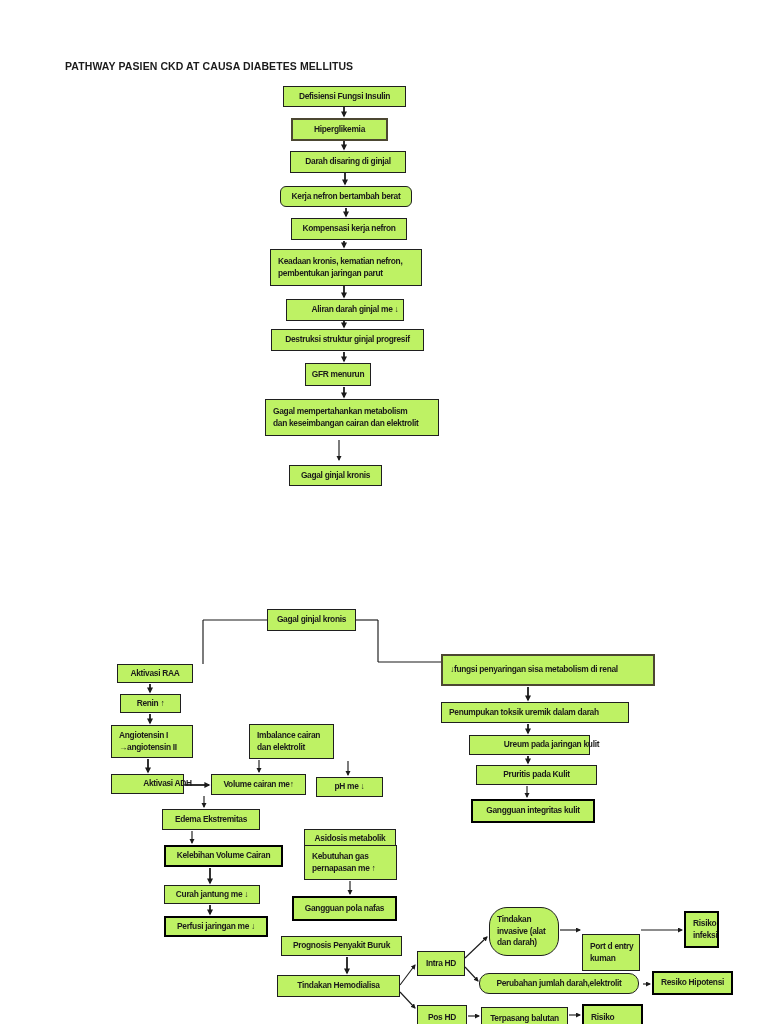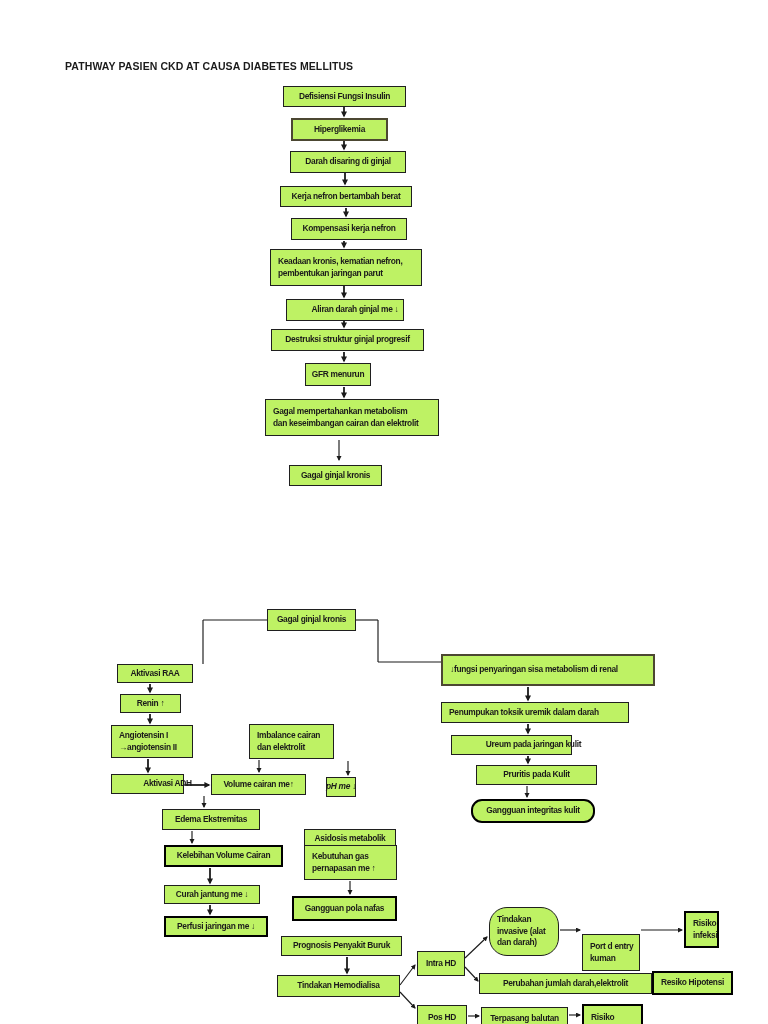--- a/index.html
+++ b/index.html
@@ -85,7 +85,7 @@
       <div class="node" style="left: 283px; top: 86px; width: 123px; height: 21px;">Defisiensi Fungsi Insulin</div>
       <div class="node accent" style="left: 291px; top: 118px; width: 97px; height: 23px;">Hiperglikemia</div>
       <div class="node" style="left: 290px; top: 151px; width: 116px; height: 22px;">Darah disaring di ginjal</div>
-      <div class="node" style="left: 280px; top: 186px; width: 132px; height: 21px;">Kerja nefron bertambah berat</div>
+      <div class="node" style="left: 280px; top: 186px; width: 132px; height: 21px; border-radius: 6px;">Kerja nefron bertambah berat</div>
       <div class="node" style="left: 291px; top: 218px; width: 116px; height: 22px;">Kompensasi kerja nefron</div>
       <div class="node left" style="left: 270px; top: 249px; width: 152px; height: 37px;">Keadaan kronis, kematian nefron,
 pembentukan jaringan parut</div>

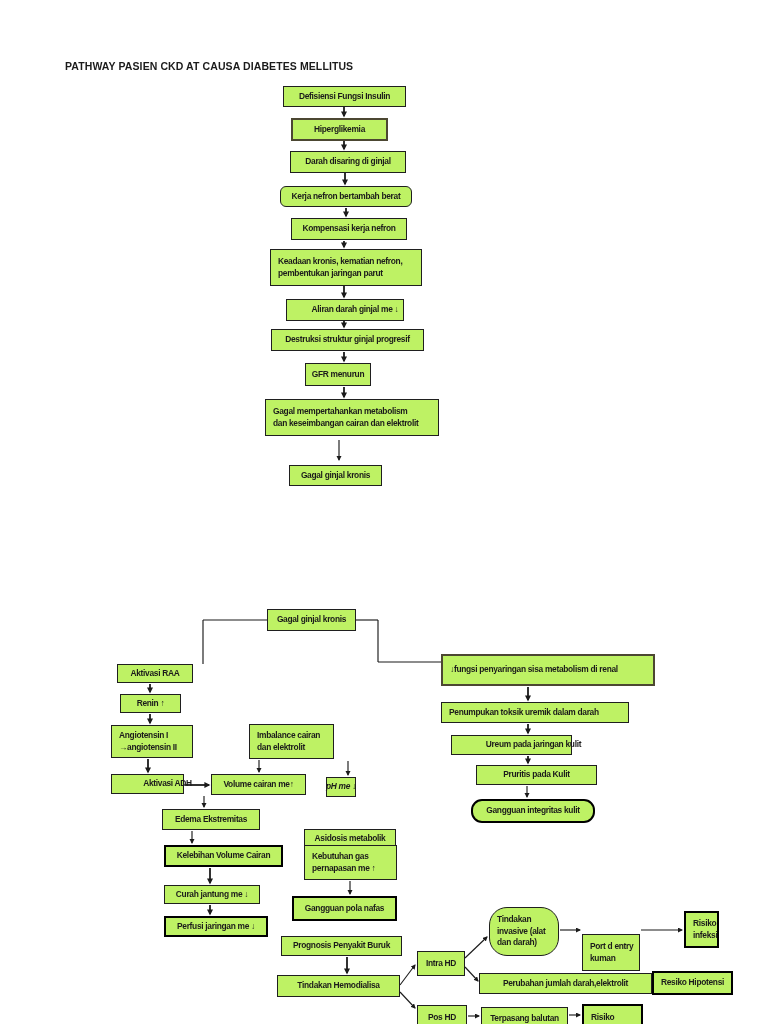--- a/index.html
+++ b/index.html
@@ -115,7 +115,7 @@
       <div class="node heavy" style="left: 292px; top: 896px; width: 105px; height: 25px;">Gangguan pola nafas</div>
       <div class="node left" style="left: 441px; top: 702px; width: 188px; height: 21px;">Penumpukan toksik uremik dalam darah</div>
       <div class="node accent left" style="left: 441px; top: 654px; width: 214px; height: 32px;">↓fungsi penyaringan sisa metabolism di renal</div>
-      <div class="node" style="left: 451px; top: 735px; width: 121px; height: 20px; padding-left: 44px;">Ureum pada jaringan kulit</div>
+      <div class="node" style="left: 469px; top: 735px; width: 121px; height: 20px; padding-left: 44px;">Ureum pada jaringan kulit</div>
       <div class="node" style="left: 476px; top: 765px; width: 121px; height: 20px;">Pruritis pada Kulit</div>
       <div class="node heavy" style="left: 471px; top: 799px; width: 124px; height: 24px; border-radius: 11px;">Gangguan integritas kulit</div>
       <div class="node" style="left: 281px; top: 936px; width: 121px; height: 20px;">Prognosis Penyakit Buruk</div>

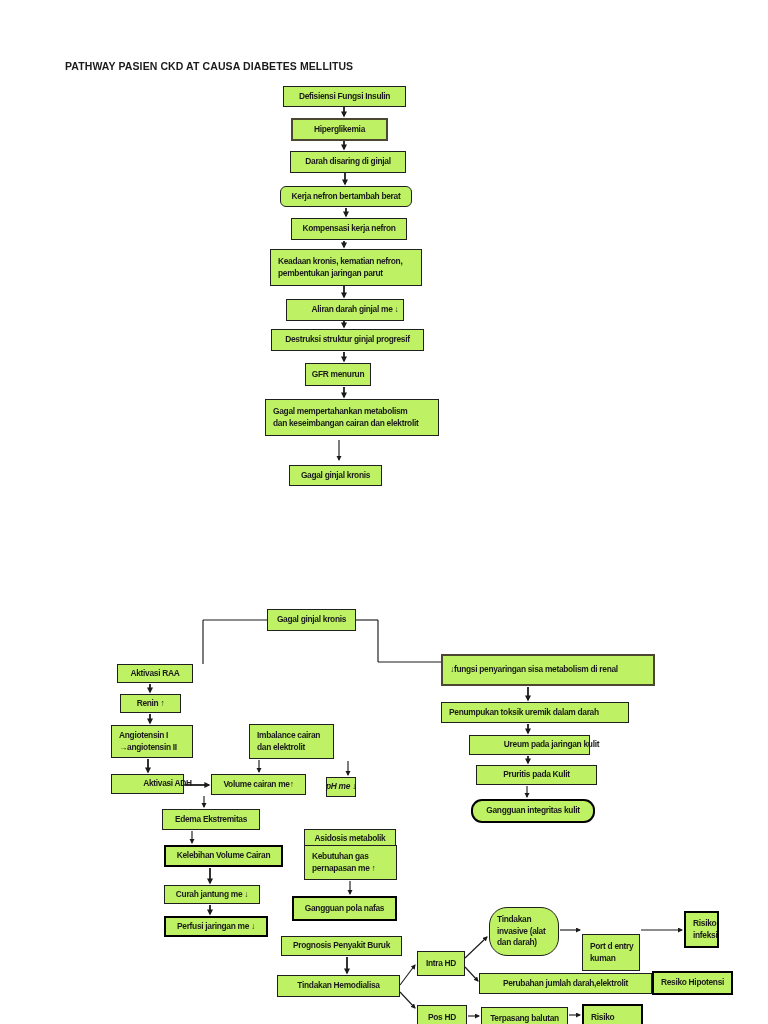--- a/index.html
+++ b/index.html
@@ -104,7 +104,7 @@
       <div class="node" style="left: 211px; top: 774px; width: 95px; height: 21px;">Volume cairan me↑</div>
       <div class="node left" style="left: 249px; top: 724px; width: 85px; height: 35px;">Imbalance cairan
 dan elektrolit</div>
-      <div class="node" style="left: 326px; top: 777px; width: 30px; height: 20px; font-style: italic;">pH me ↓</div>
+      <div class="node" style="left: 316px; top: 777px; width: 67px; height: 20px;">pH me ↓</div>
       <div class="node" style="left: 162px; top: 809px; width: 98px; height: 21px;">Edema Ekstremitas</div>
       <div class="node heavy" style="left: 164px; top: 845px; width: 119px; height: 22px;">Kelebihan Volume Cairan</div>
       <div class="node" style="left: 164px; top: 885px; width: 96px; height: 19px;">Curah jantung me ↓</div>

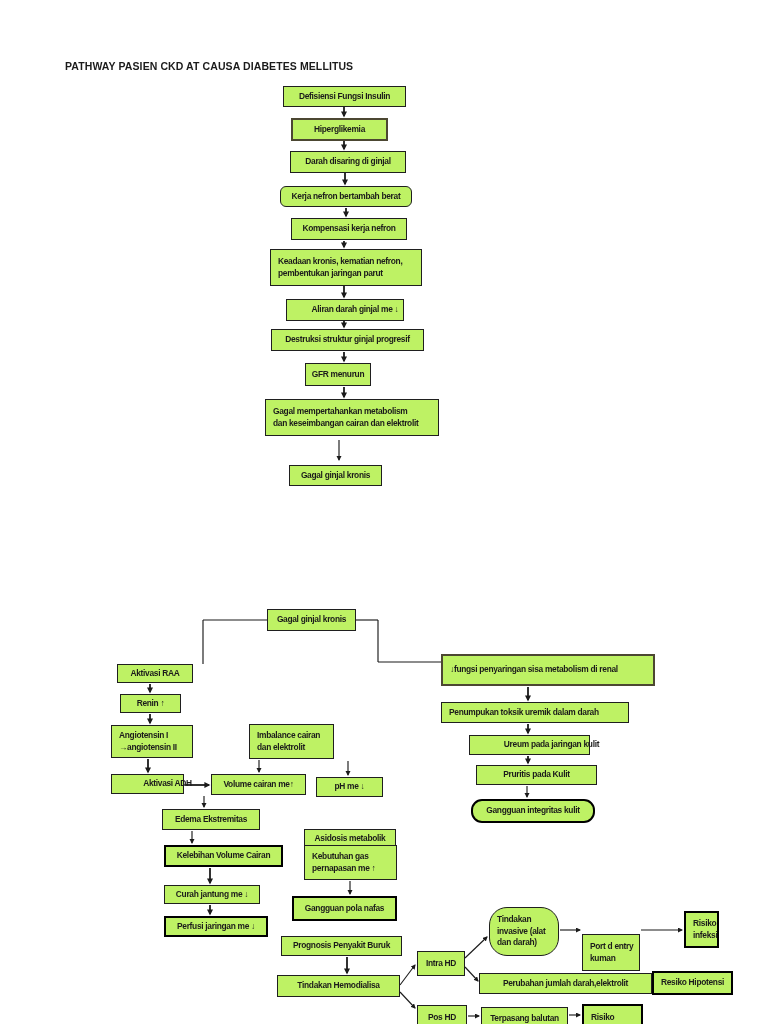--- a/index.html
+++ b/index.html
@@ -117,7 +117,7 @@
       <div class="node accent left" style="left: 441px; top: 654px; width: 214px; height: 32px;">↓fungsi penyaringan sisa metabolism di renal</div>
       <div class="node" style="left: 469px; top: 735px; width: 121px; height: 20px; padding-left: 44px;">Ureum pada jaringan kulit</div>
       <div class="node" style="left: 476px; top: 765px; width: 121px; height: 20px;">Pruritis pada Kulit</div>
-      <div class="node heavy" style="left: 471px; top: 799px; width: 124px; height: 24px; border-radius: 11px;">Gangguan integritas kulit</div>
+      <div class="node heavy" style="left: 471px; top: 799px; width: 124px; height: 24px;">Gangguan integritas kulit</div>
       <div class="node" style="left: 281px; top: 936px; width: 121px; height: 20px;">Prognosis Penyakit Buruk</div>
       <div class="node" style="left: 277px; top: 975px; width: 123px; height: 22px;">Tindakan Hemodialisa</div>
       <div class="node" style="left: 417px; top: 951px; width: 48px; height: 25px;">Intra HD</div>

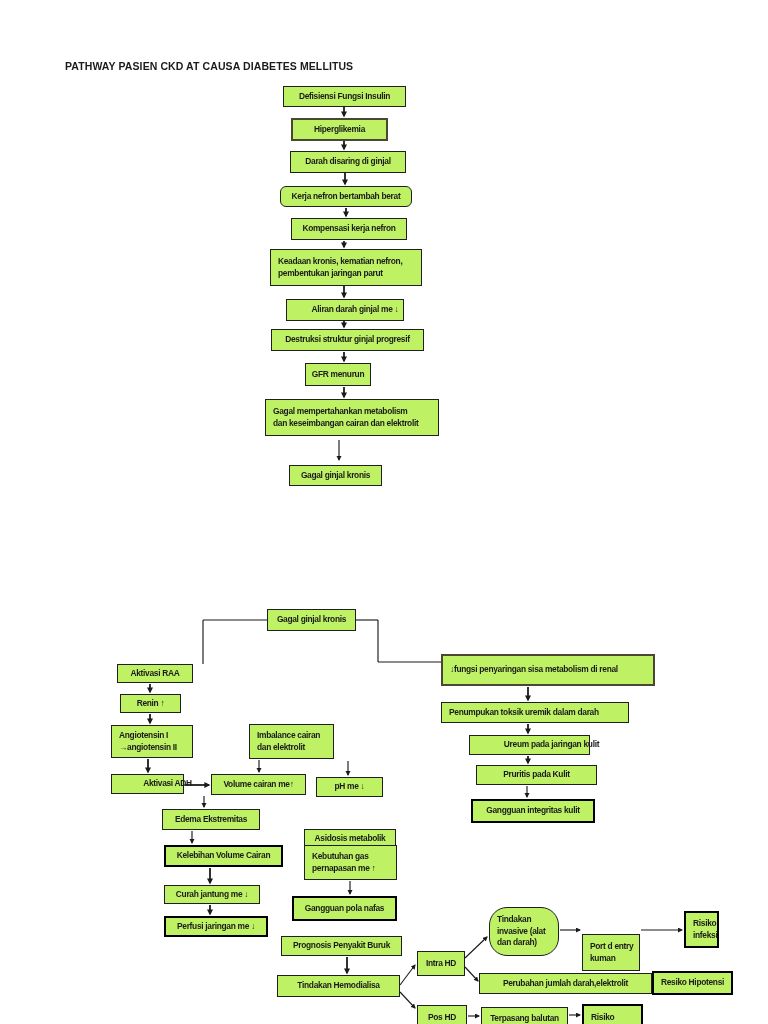--- a/index.html
+++ b/index.html
@@ -128,7 +128,7 @@
 kuman</div>
       <div class="node heavy left" style="left: 684px; top: 911px; width: 35px; height: 37px;">Risiko
 infeksi</div>
-      <div class="node" style="left: 479px; top: 973px; width: 173px; height: 21px;">Perubahan jumlah darah,elektrolit</div>
+      <div class="node" style="left: 479px; top: 973px; width: 160px; height: 21px; border-radius: 10px;">Perubahan jumlah darah,elektrolit</div>
       <div class="node heavy" style="left: 652px; top: 971px; width: 81px; height: 24px;">Resiko Hipotensi</div>
       <div class="node" style="left: 417px; top: 1005px; width: 50px; height: 25px;">Pos HD</div>
       <div class="node" style="left: 481px; top: 1007px; width: 87px; height: 24px;">Terpasang balutan</div>

